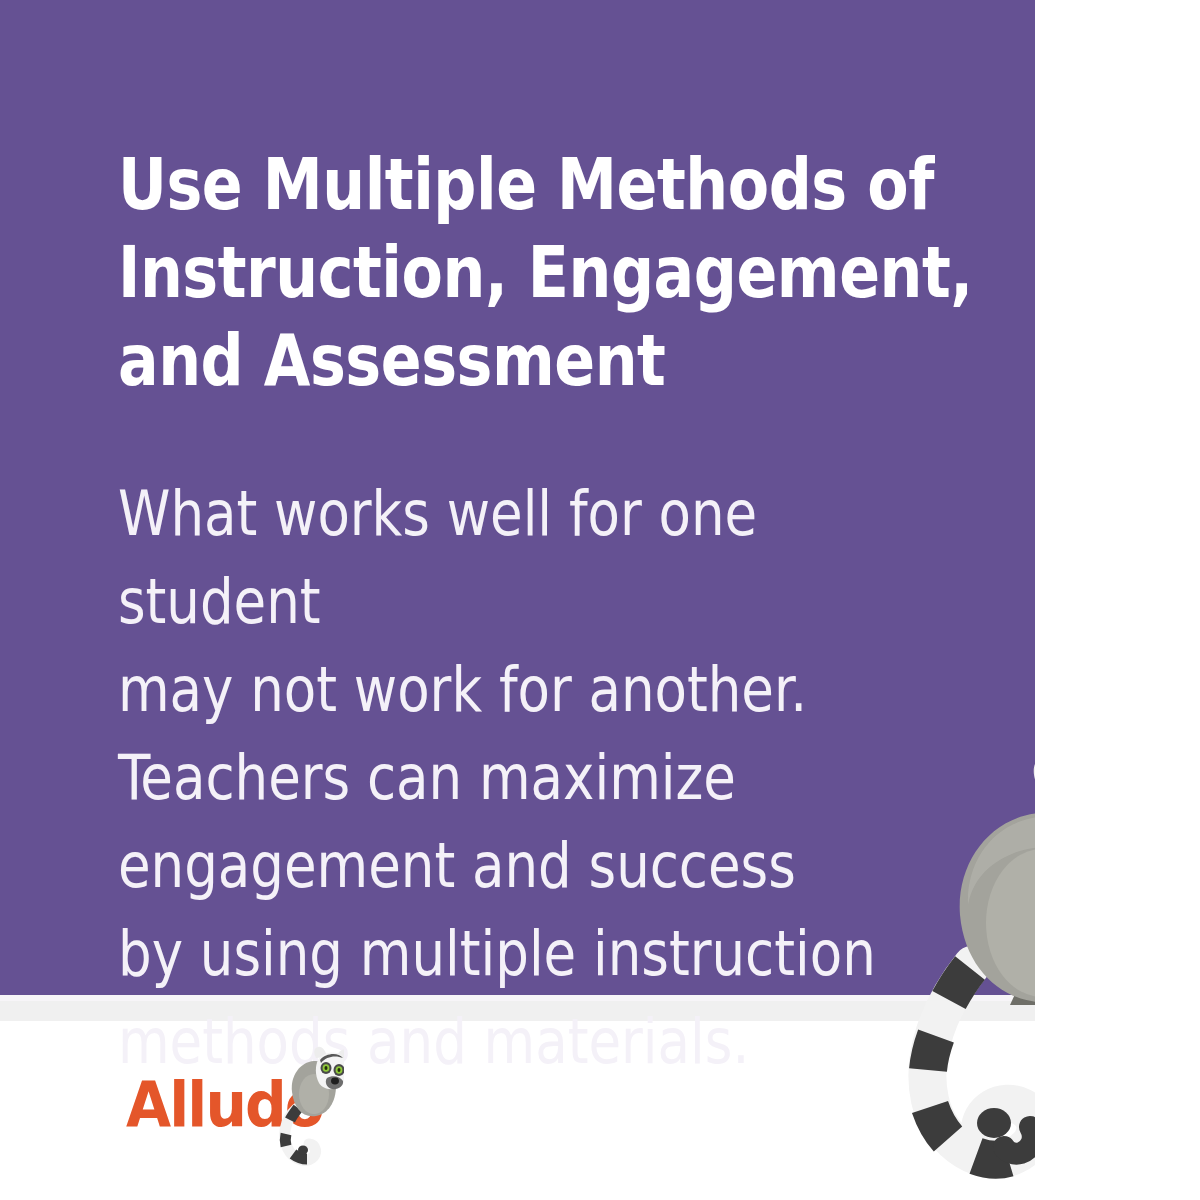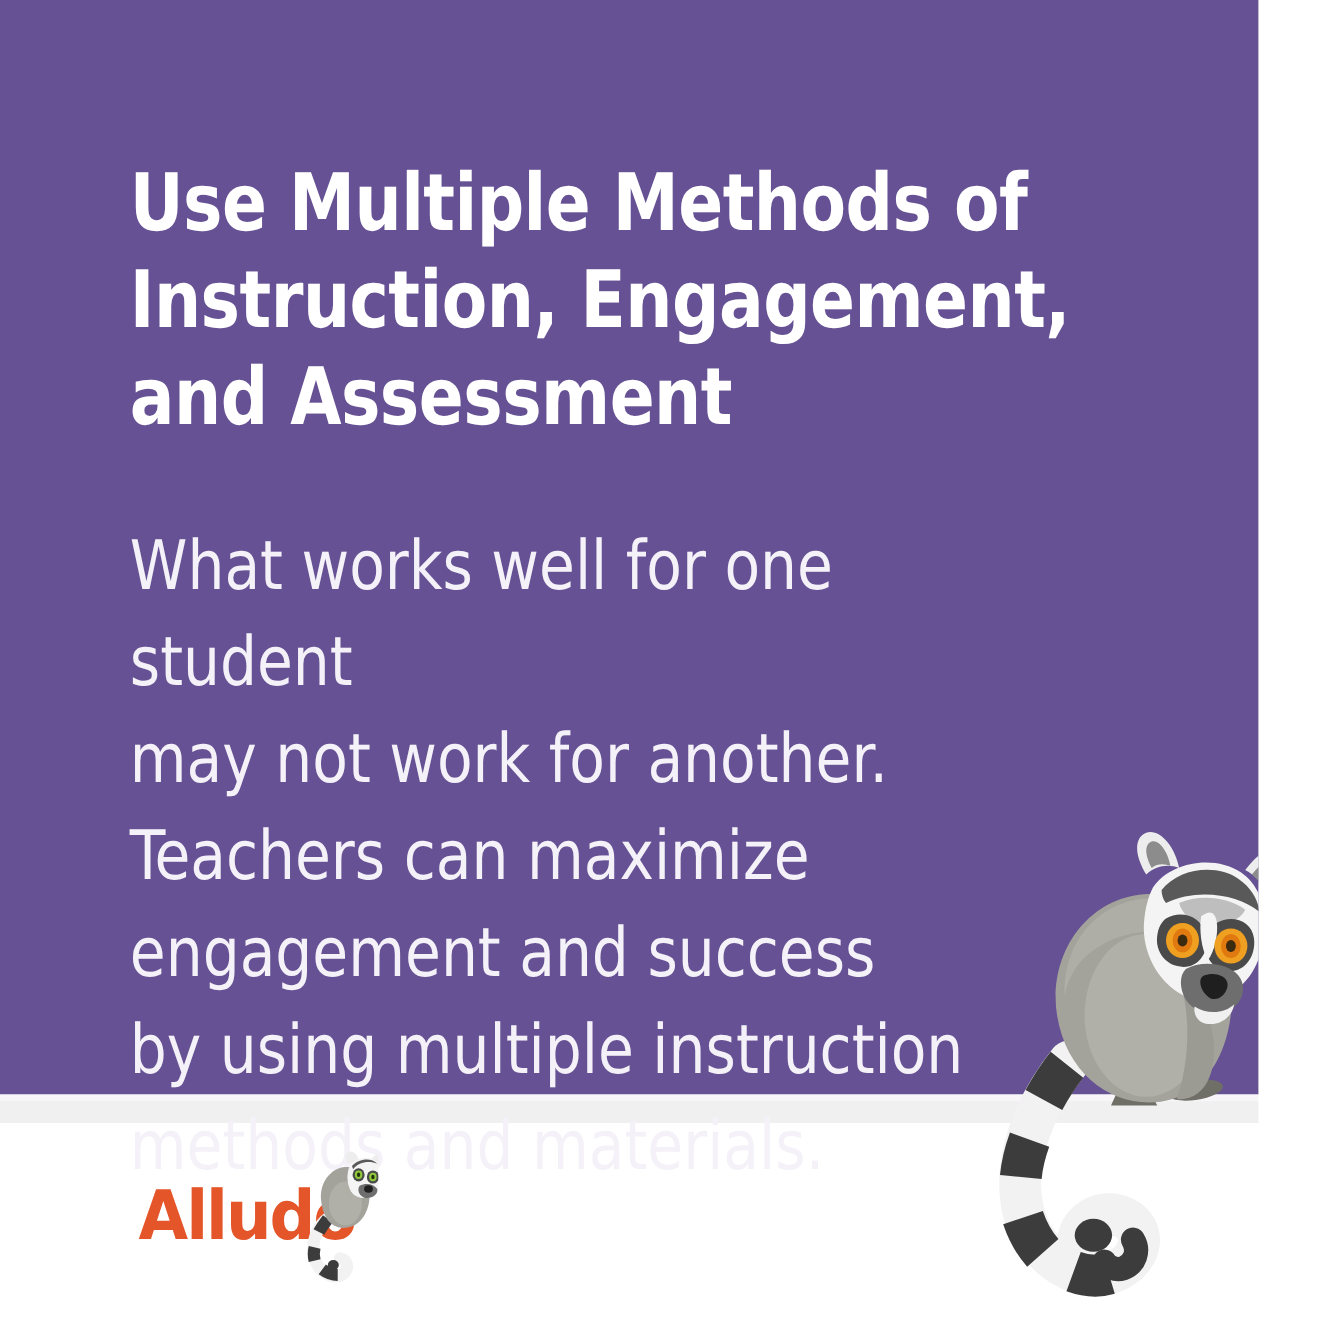--- a/index.html
+++ b/index.html
@@ -15,7 +15,7 @@
   }
   #card {
     position: relative;
-    width: 1144px;
+    width: 1035px;
     height: 1200px;
     overflow: hidden;
     background: #ffffff;

